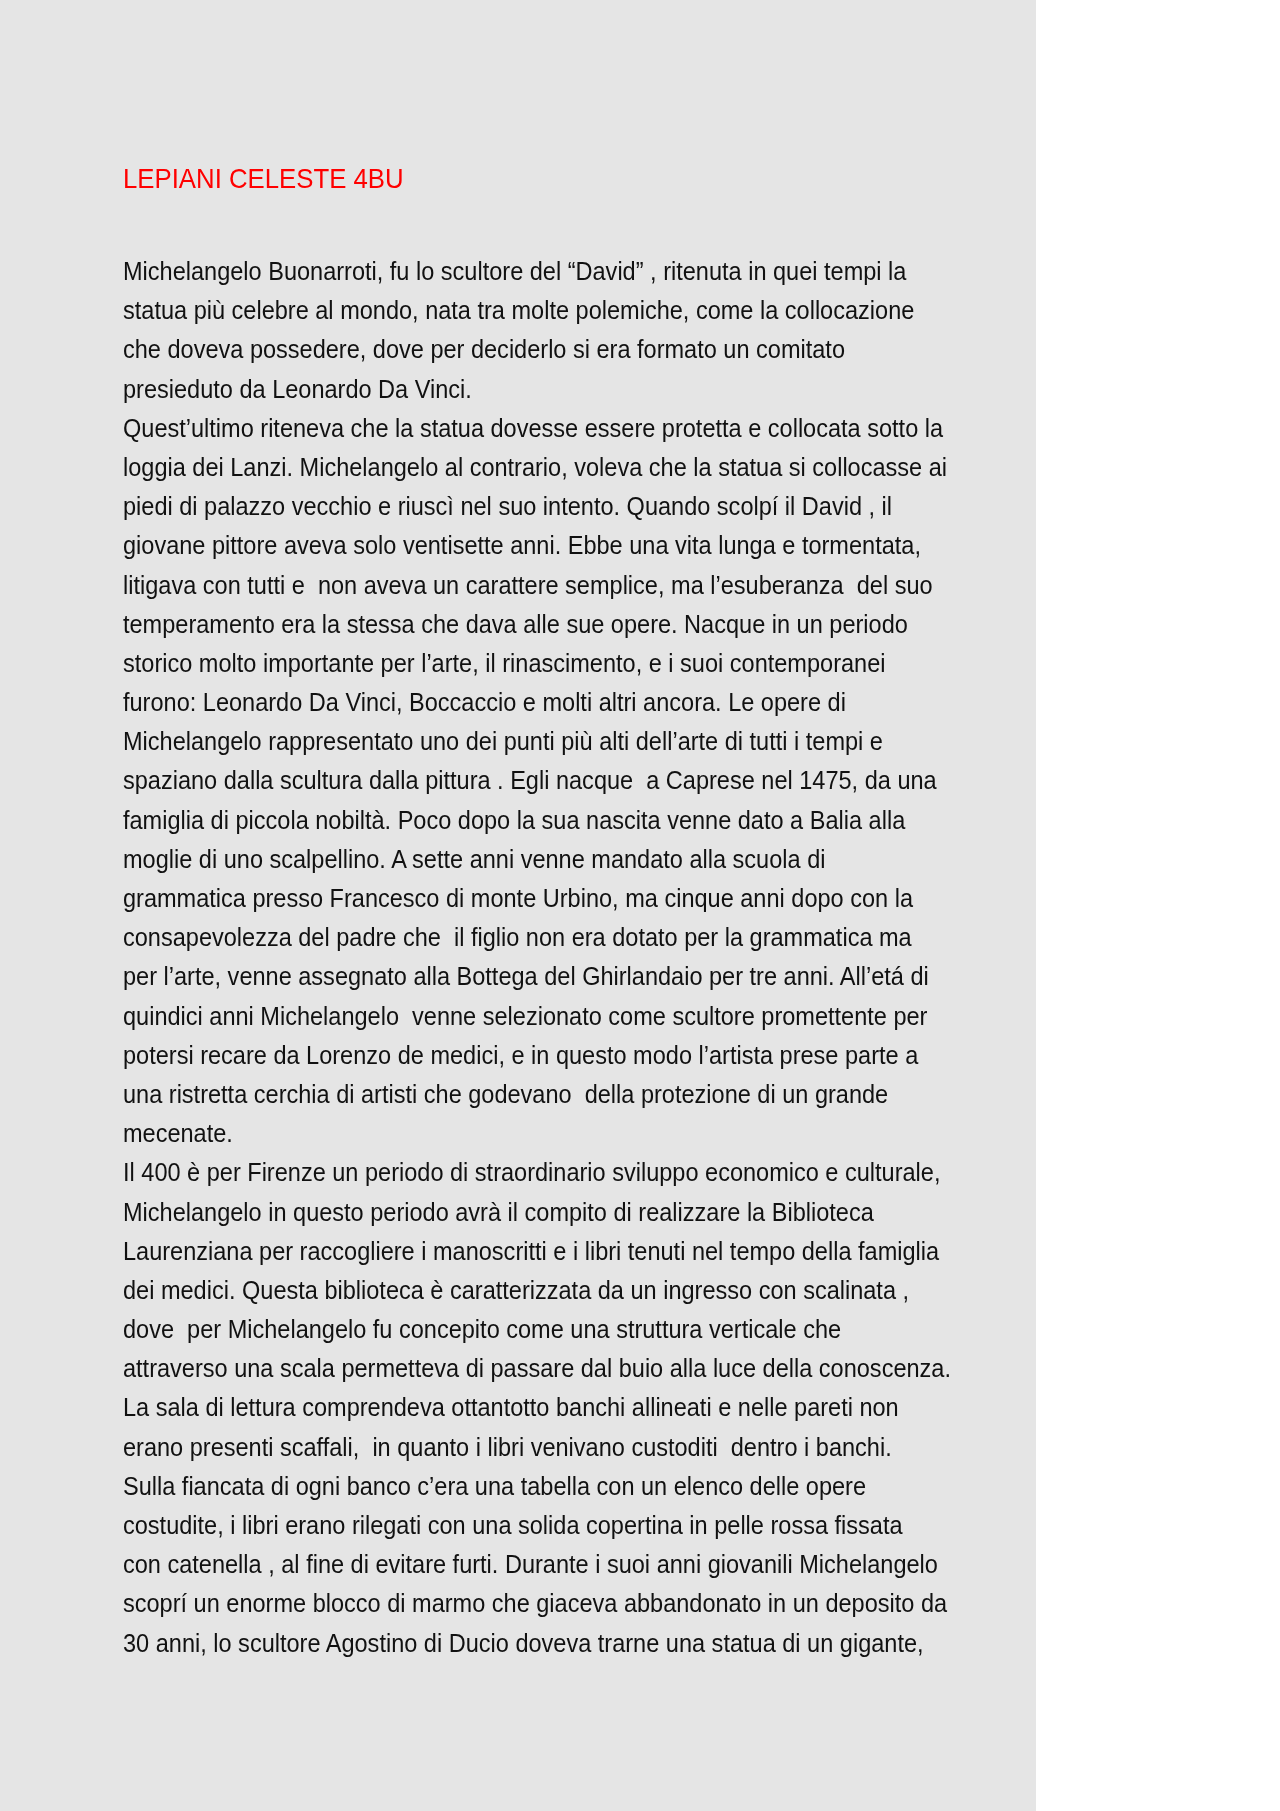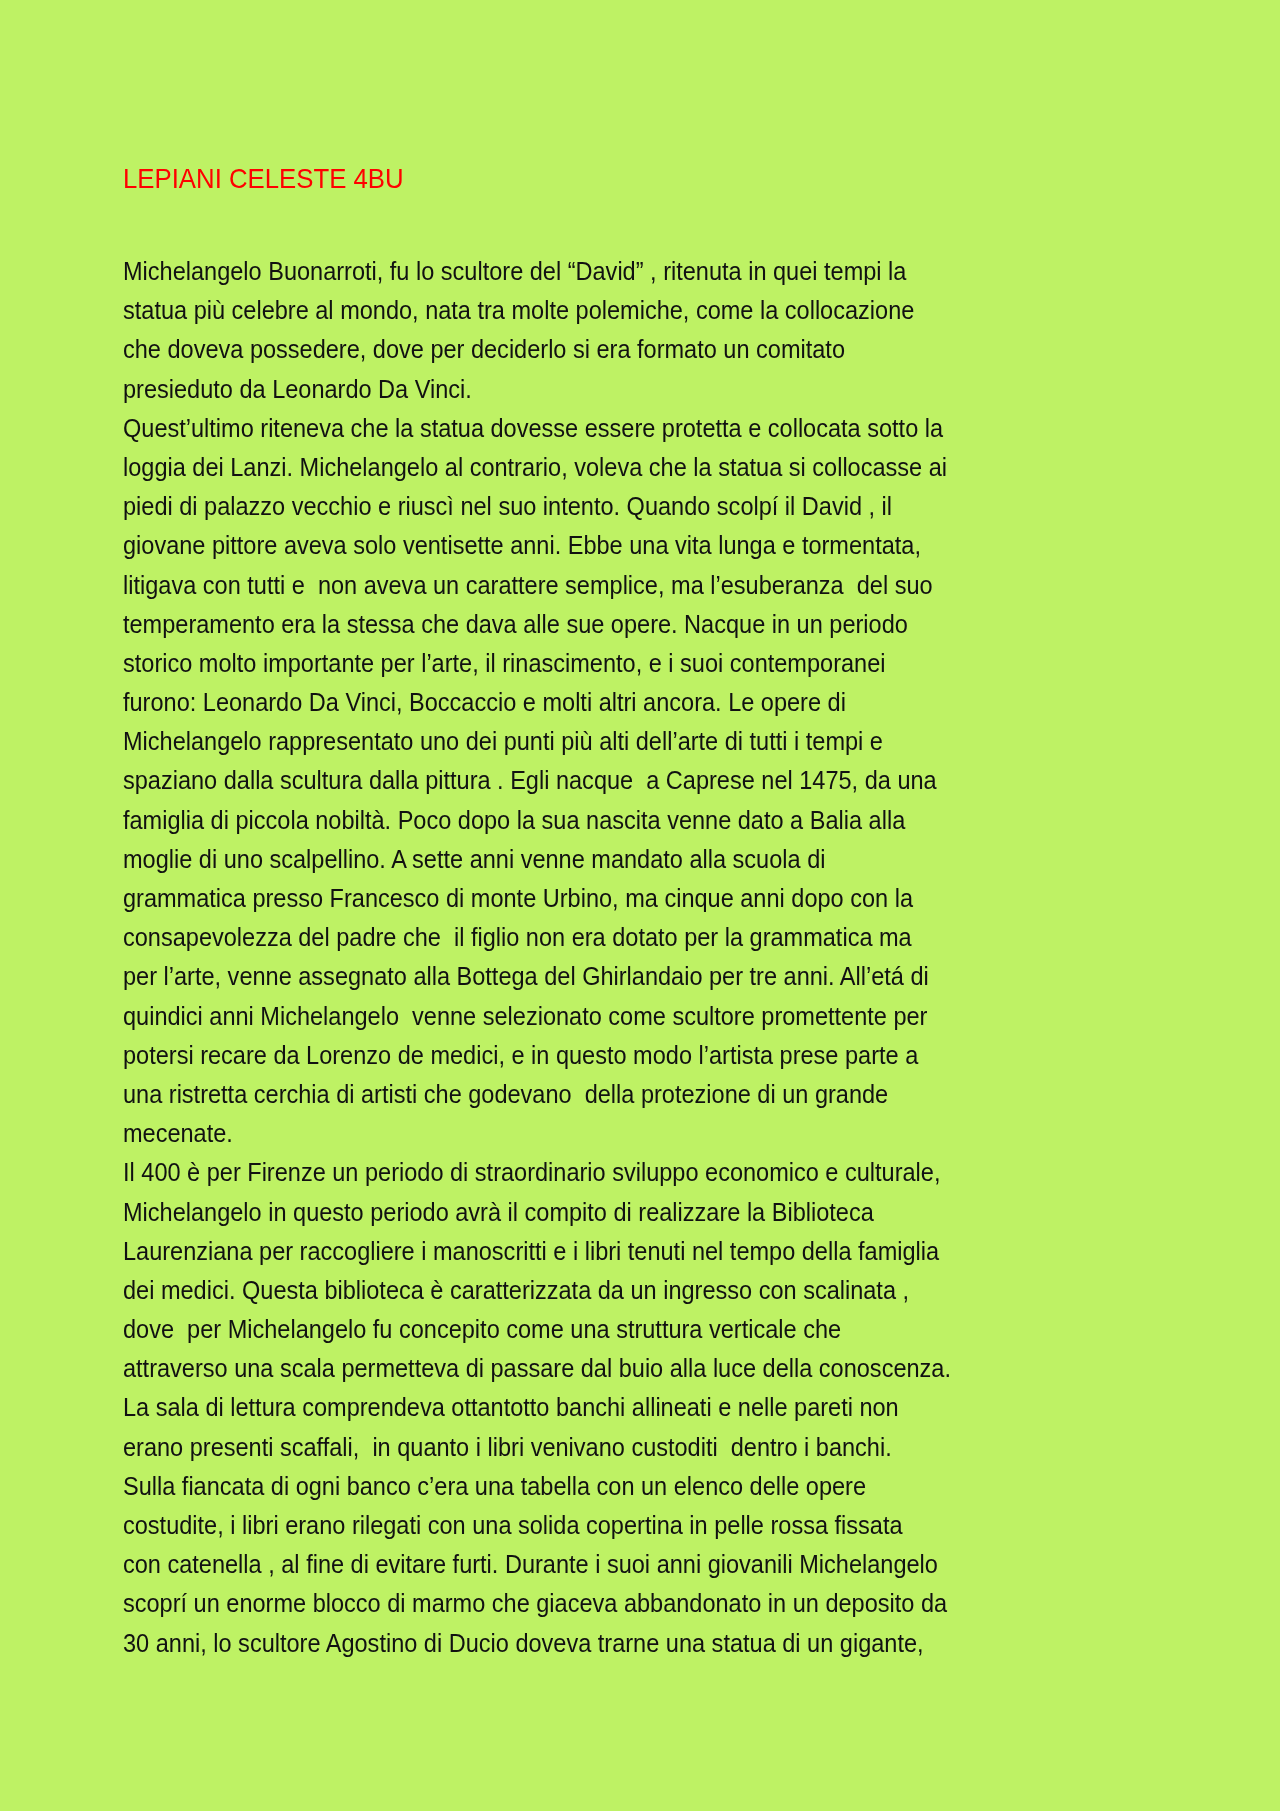--- a/index.html
+++ b/index.html
@@ -19,9 +19,9 @@
     position: absolute;
     left: 0;
     top: 0;
-    width: 1280px;
+    width: 1036px;
     height: 1811px;
-    background: #bef264;
+    background: #e5e5e5;
     text-decoration: underline;
   }
   .title {

